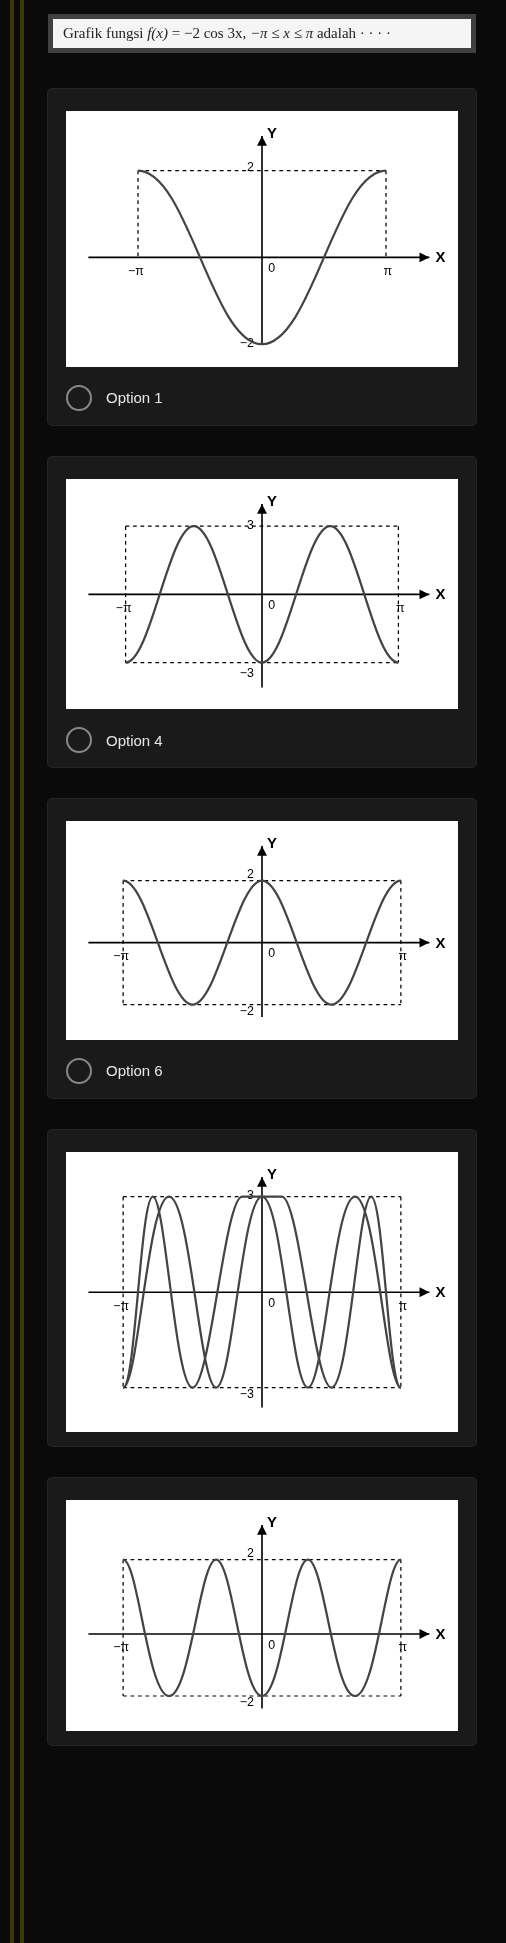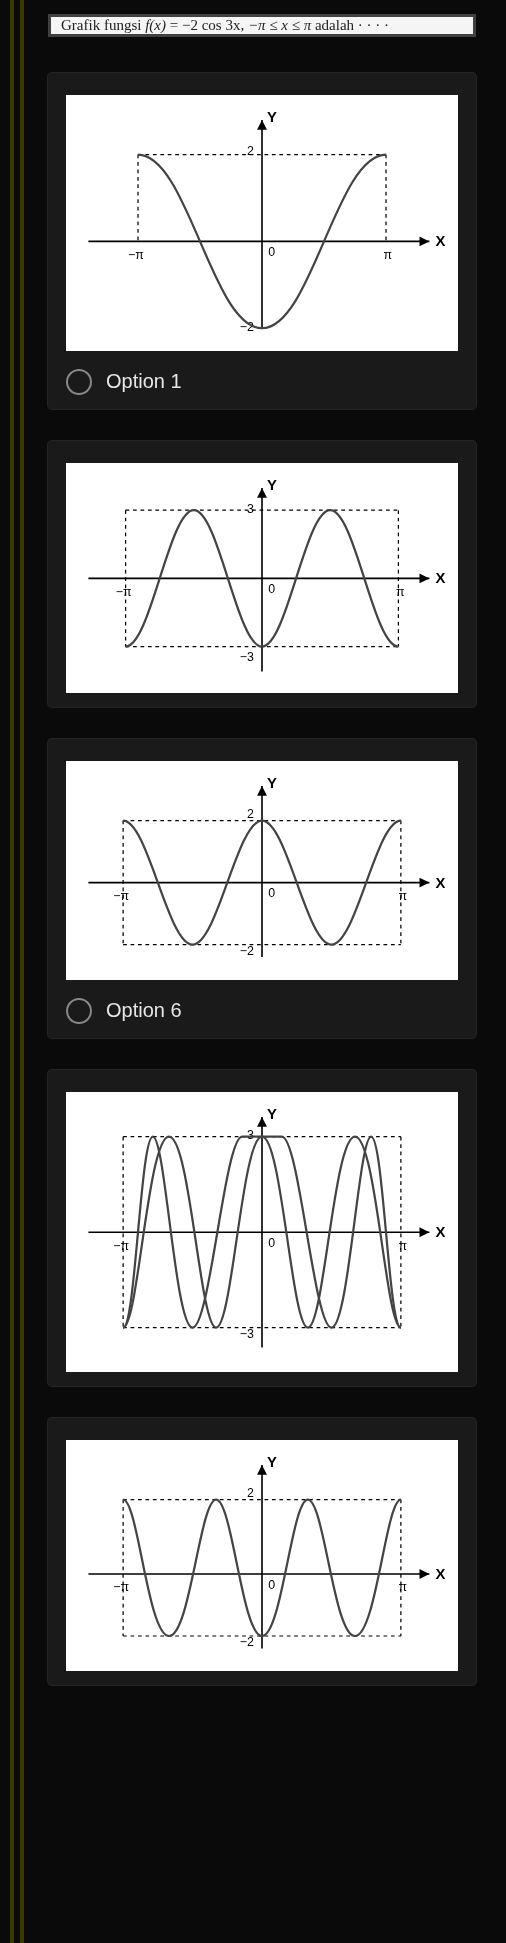--- a/index.html
+++ b/index.html
@@ -9,7 +9,7 @@
   .accent.a1{left:10px;}
   .accent.a2{left:20px;}
   .content{padding:14px 30px 40px 48px;}
-  .question-box{background:#f5f5f5;color:#222;border:3px solid #404040;padding:0 10px;font-family:Georgia,'Times New Roman',serif;font-size:15px;}
+  .question-box{background:#f5f5f5;color:#222;border:5px solid #404040;padding:6px 10px;font-family:Georgia,'Times New Roman',serif;font-size:15px;}
   .question-box .f{font-style:italic;}
   .options{margin-top:36px;}
   .option-card{background:#1a1a1a;border-radius:4px;padding:22px 18px 14px 18px;margin-bottom:32px;box-shadow:0 0 0 1px #252525;}

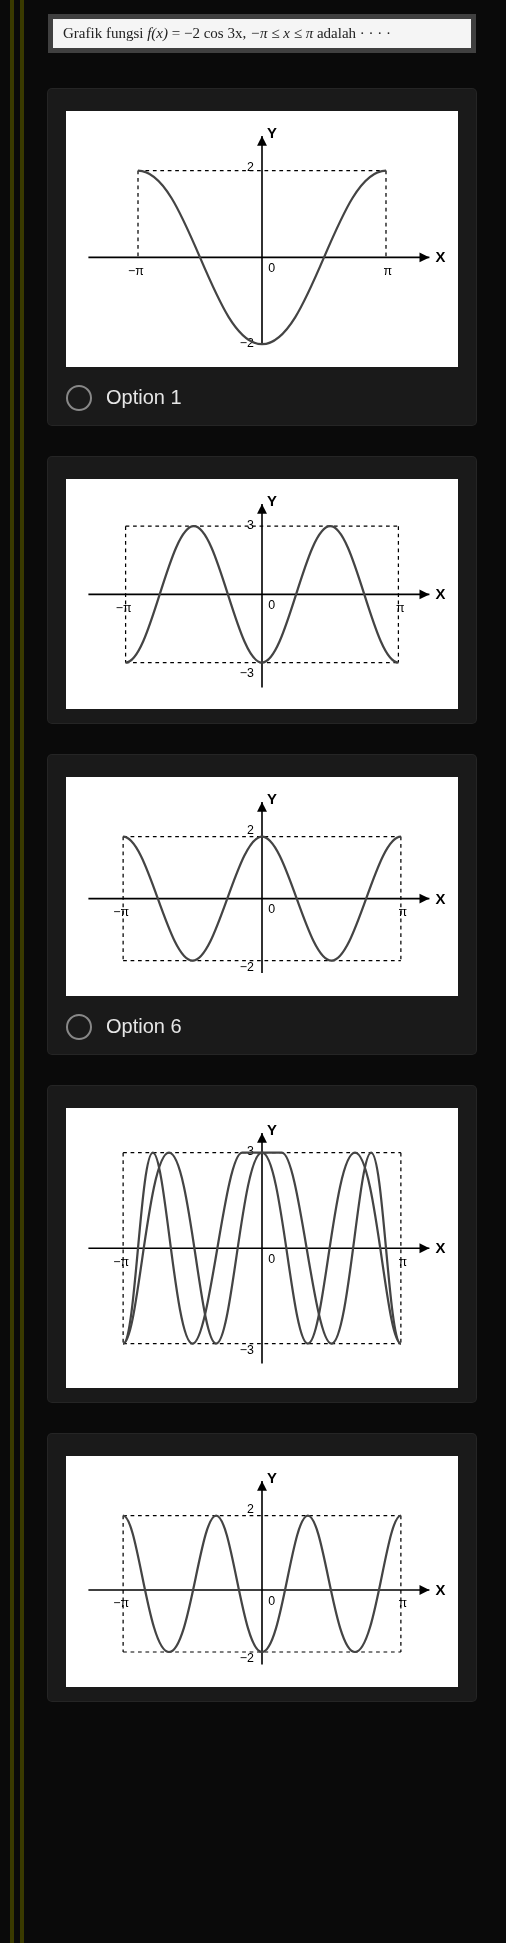--- a/index.html
+++ b/index.html
@@ -17,7 +17,7 @@
   .graph-wrap svg{display:block;width:100%;height:auto;}
   .option-row{display:flex;align-items:center;gap:14px;margin-top:18px;}
   .radio{width:22px;height:22px;border-radius:50%;border:2px solid #888;flex:0 0 auto;cursor:pointer;}
-  .option-label{font-size:20px;color:#e6e6e6;}
+  .option-label{font-size:15px;color:#e6e6e6;}
   .axis{stroke:#000;stroke-width:1.3;fill:none;}
   .arrow{fill:#000;}
   .curve{stroke:#444;stroke-width:1.8;fill:none;}

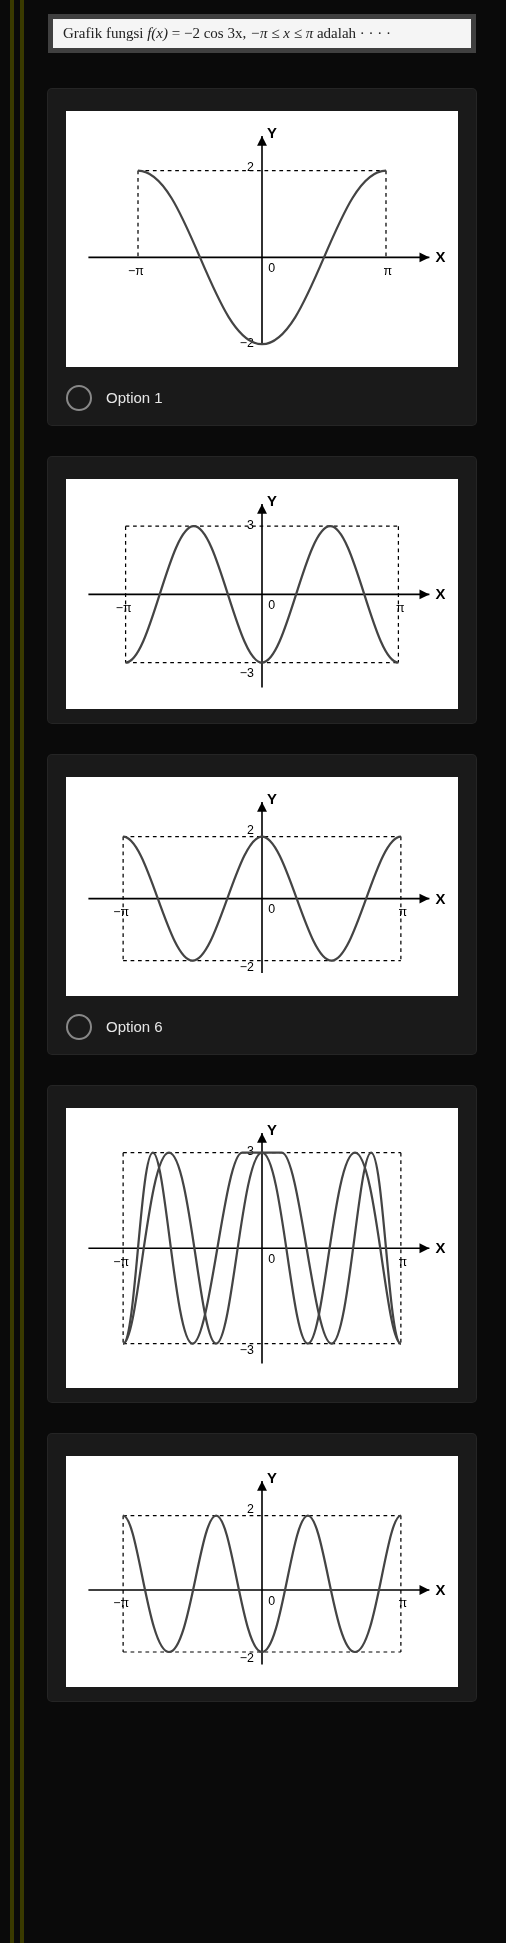--- a/index.html
+++ b/index.html
@@ -90,6 +90,10 @@
           <path class="curve" d="M40 140 C 60 140, 75 30, 95 30 C 115 30, 130 140, 150 140 C 170 140, 185 30, 205 30 C 225 30, 240 140, 260 140"></path>
         </svg>
       </div>
+      <div class="option-row">
+        <div class="radio"></div>
+        <div class="option-label">Option 4</div>
+      </div>
     </div>
 
     <div class="option-card">

